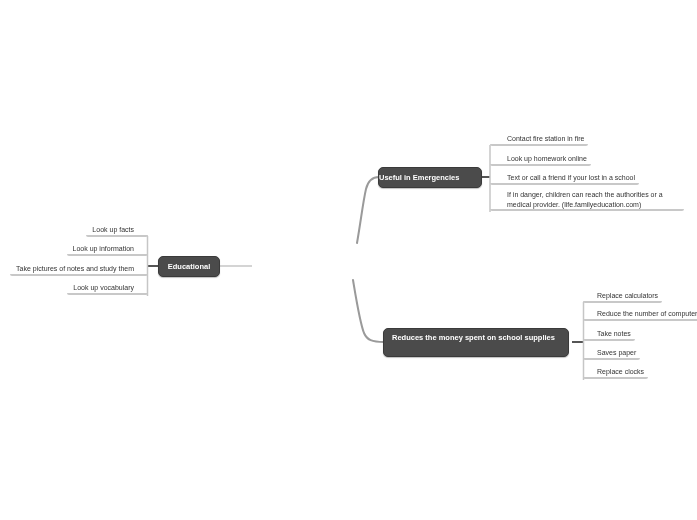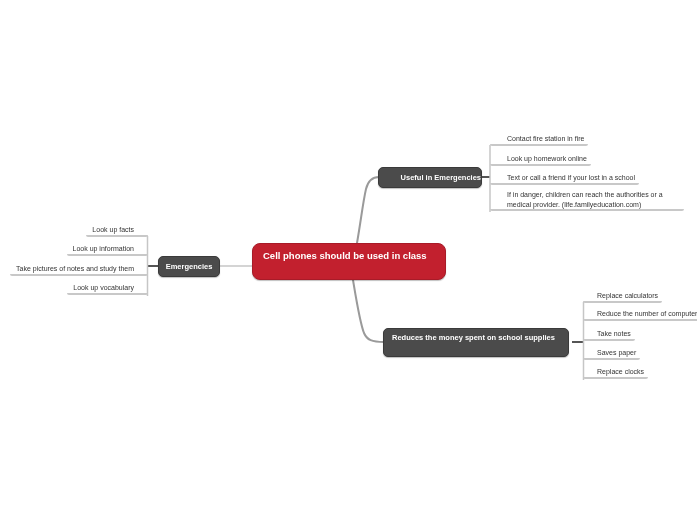--- a/index.html
+++ b/index.html
@@ -48,7 +48,7 @@
   }
   .branch-emergencies {
     left: 378px; top: 167px; width: 104px; height: 21px;
-    text-align: right; padding-top: 5px;
+    text-align: left; padding-top: 5px;
   }
   .branch-educational {
     left: 158px; top: 256px; width: 62px; height: 21px;

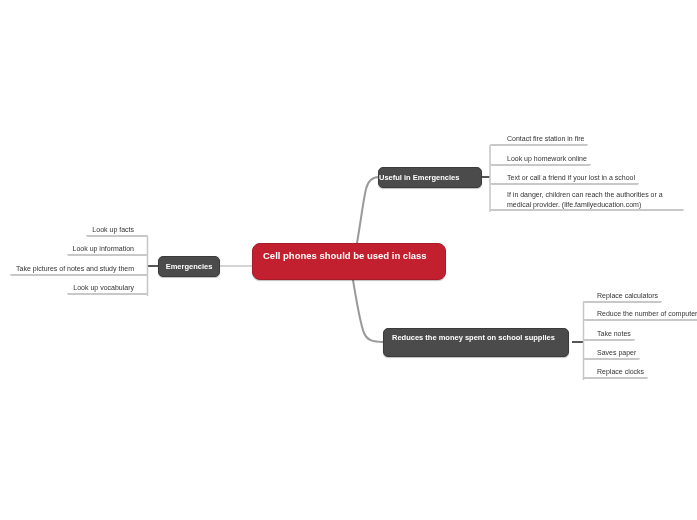--- a/index.html
+++ b/index.html
@@ -115,7 +115,6 @@
     <path class="vert" d="M 583.5 302 L 583.5 380"></path>
   </svg>
 
-  <div class="node root-node">Cell phones should be used in class</div>
 
   <div class="node branch-node branch-emergencies">Useful in Emergencies</div>
   <div class="node branch-node branch-educational">Emergencies</div>

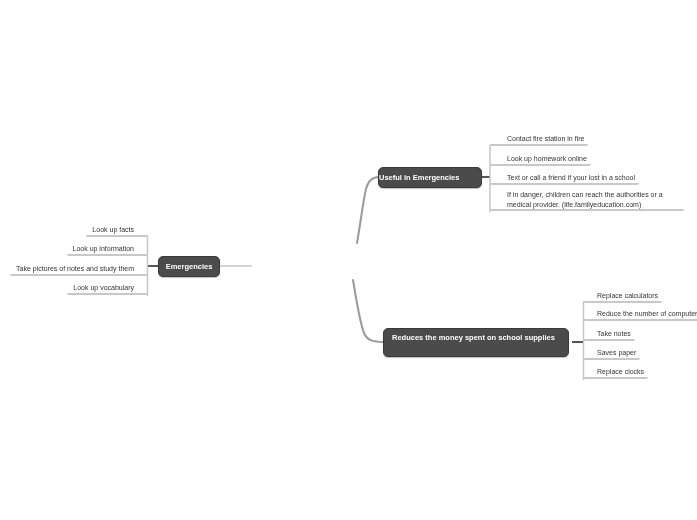--- a/index.html
+++ b/index.html
@@ -117,7 +117,7 @@
 
 
   <div class="node branch-node branch-emergencies">Useful in Emergencies</div>
-  <div class="node branch-node branch-educational">Emergencies</div>
+  <div class="node branch-node branch-educational">Educational</div>
   <div class="node branch-node branch-supplies">Reduces the money spent on school supplies</div>
 
   <div class="leaf leaf-right tr1">Contact fire station in fire</div>

